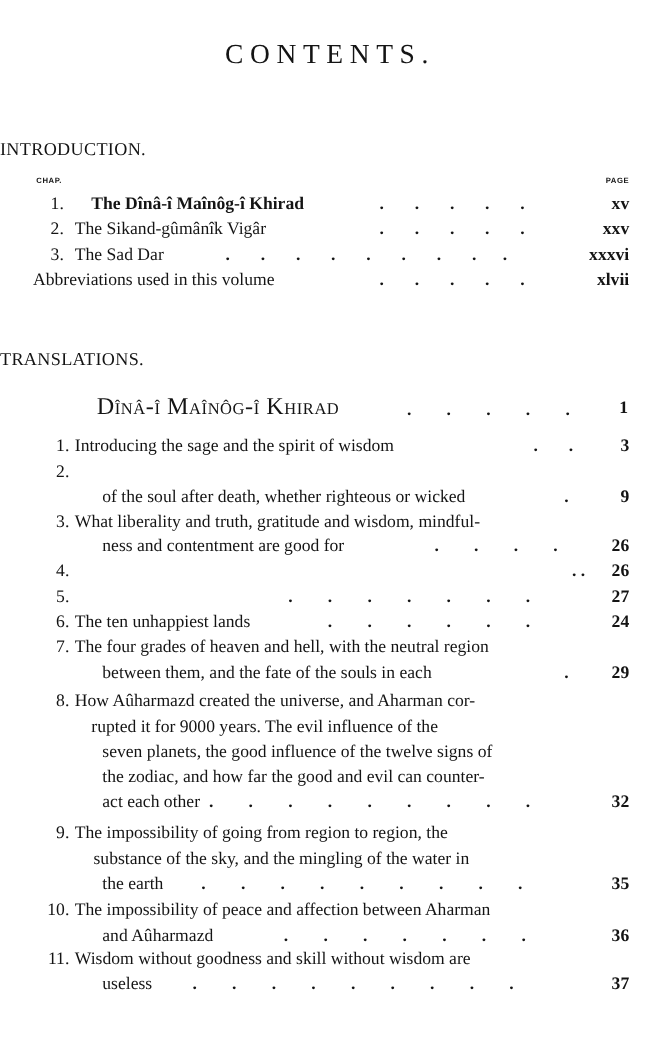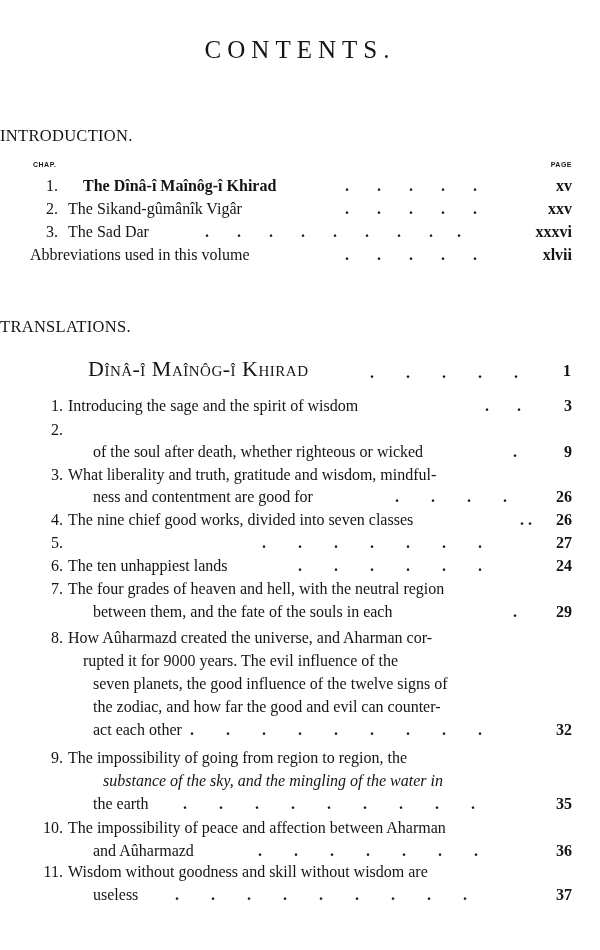--- a/index.html
+++ b/index.html
@@ -104,7 +104,6 @@
 
   <div class="row" style="top:509px;">
     <span class="num" style="left:30px; width:33px;">4.</span>
-    <span class="txt" style="left:68px;">The nine chief good works, divided into seven classes</span>
     <span class="dot" style="left:520px;">. .</span>
     <span class="page-no">26</span>
   </div>

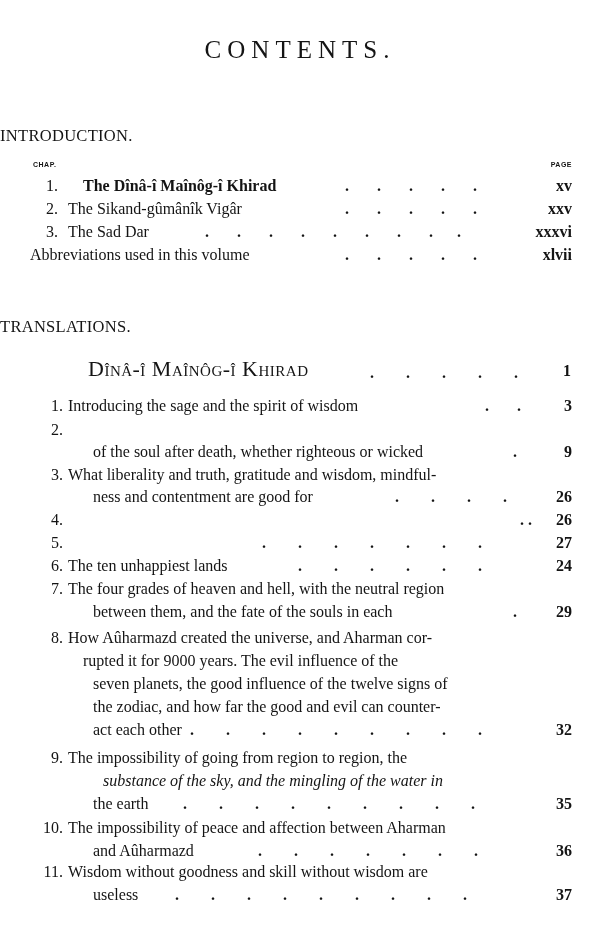--- a/index.html
+++ b/index.html
@@ -155,7 +155,7 @@
     <span class="txt" style="left:68px;">The impossibility of going from region to region, the</span>
   </div>
   <div class="row" style="top:770px;">
-    <span class="txt" style="left:103px;font-style:italic;">substance of the sky, and the mingling of the water in</span>
+    <span class="txt" style="left:85px;">substance of the sky, and the mingling of the water in</span>
   </div>
   <div class="row" style="top:793px;">
     <span class="txt" style="left:93px;">the earth</span>

